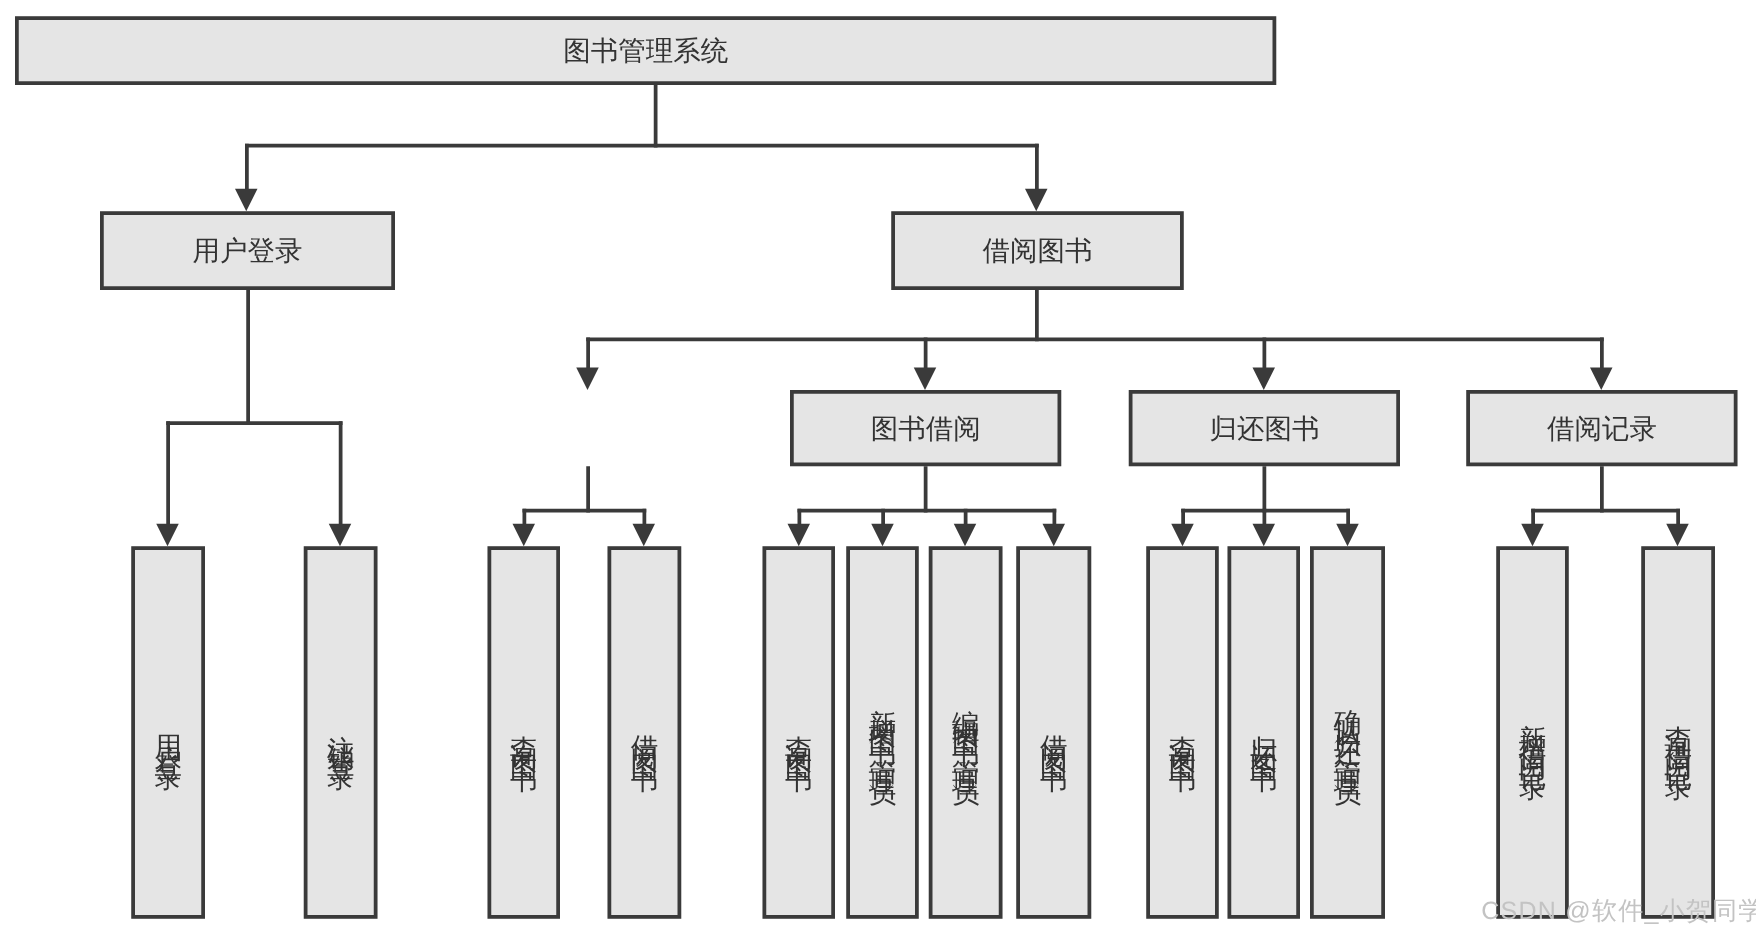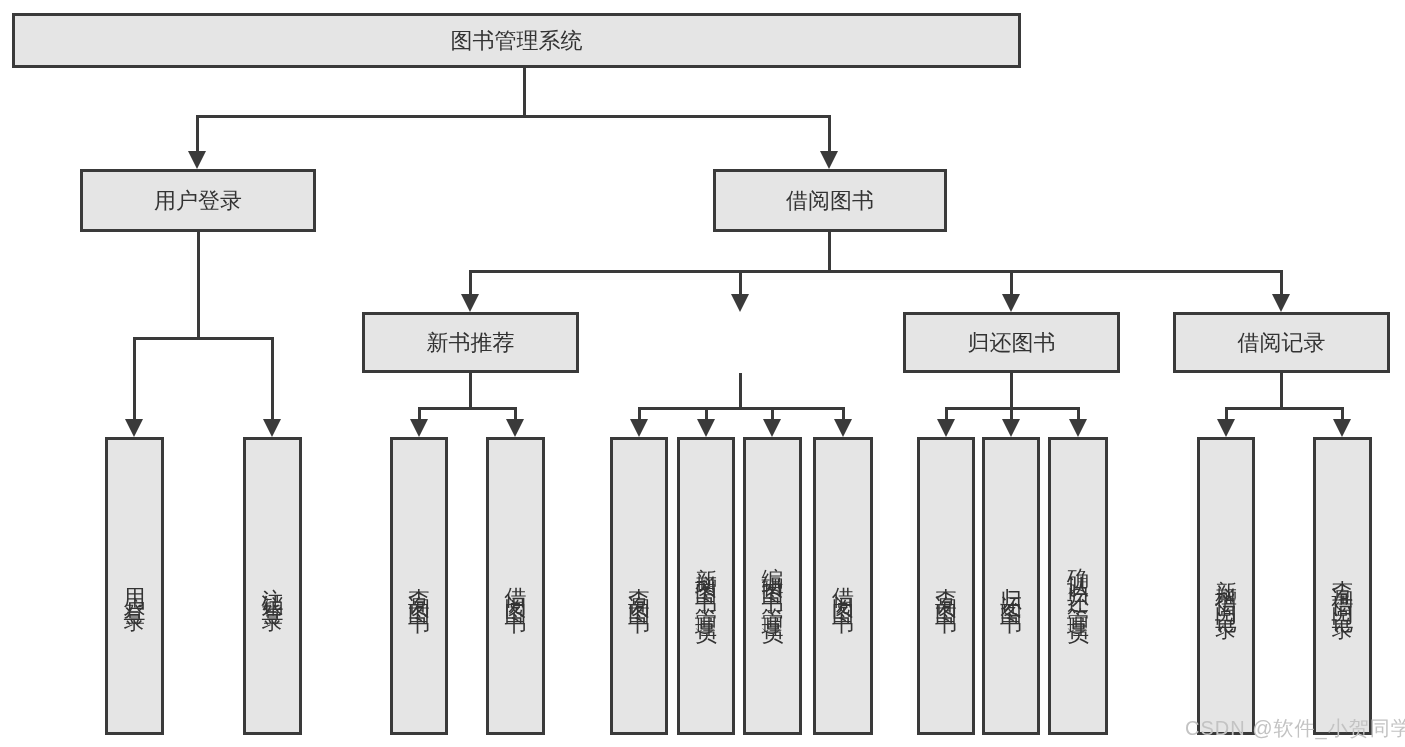--- a/index.html
+++ b/index.html
@@ -79,7 +79,6 @@
   <div class="vline" style="left:1280px;top:270px;height:26px"></div>
   <div class="arrow" style="left:1272px;top:294px"></div>
 
-  <div class="node" style="left:362px;top:312px;width:217px;height:61px">新书推荐</div>
   <div class="node" style="left:903px;top:312px;width:217px;height:61px">归还图书</div>
   <div class="node" style="left:1173px;top:312px;width:217px;height:61px">借阅记录</div>
 

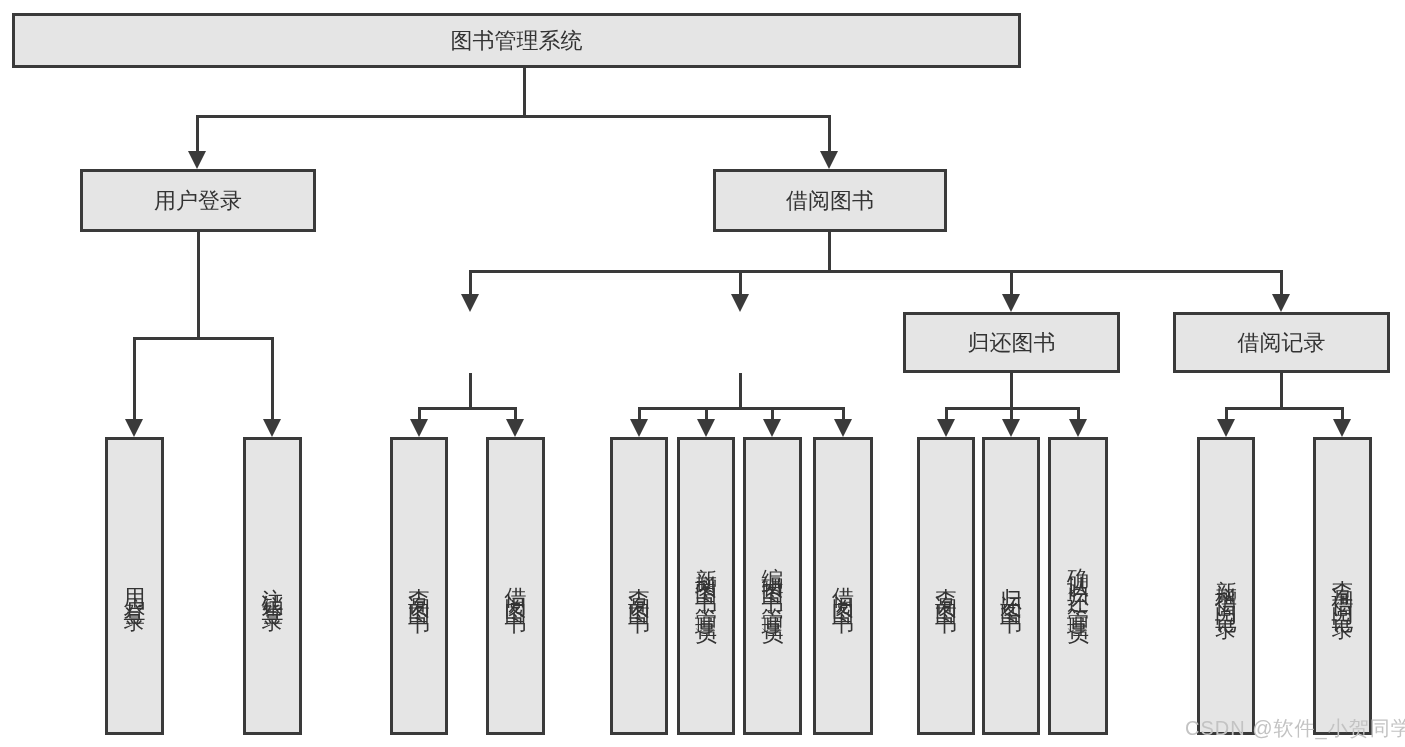--- a/index.html
+++ b/index.html
@@ -79,6 +79,7 @@
   <div class="vline" style="left:1280px;top:270px;height:26px"></div>
   <div class="arrow" style="left:1272px;top:294px"></div>
 
+  <div class="node" style="left:632px;top:312px;width:217px;height:61px">图书借阅</div>
   <div class="node" style="left:903px;top:312px;width:217px;height:61px">归还图书</div>
   <div class="node" style="left:1173px;top:312px;width:217px;height:61px">借阅记录</div>
 

